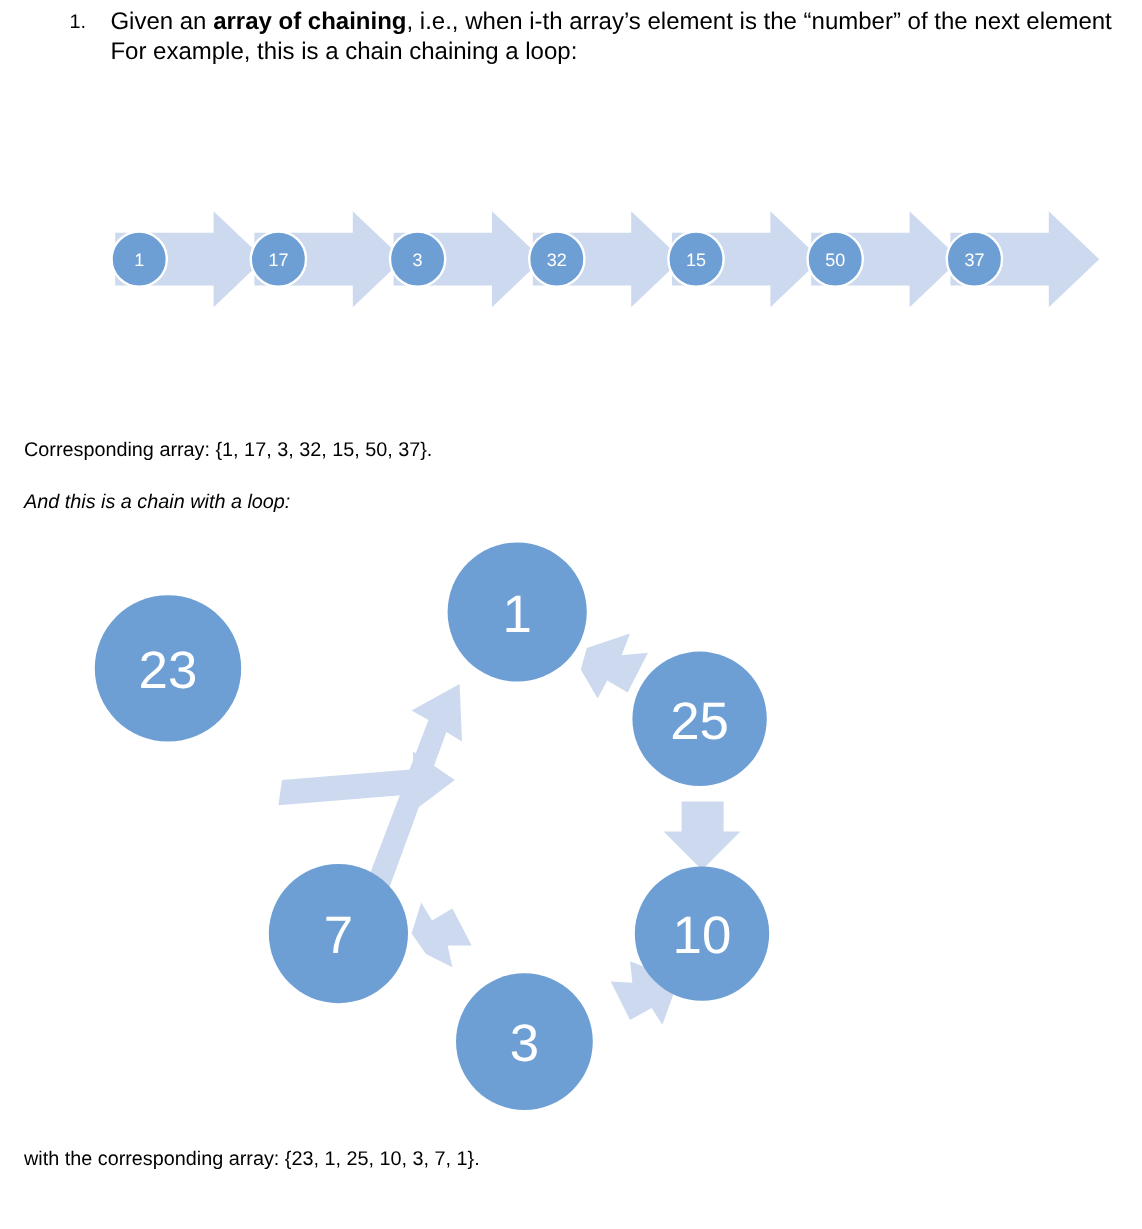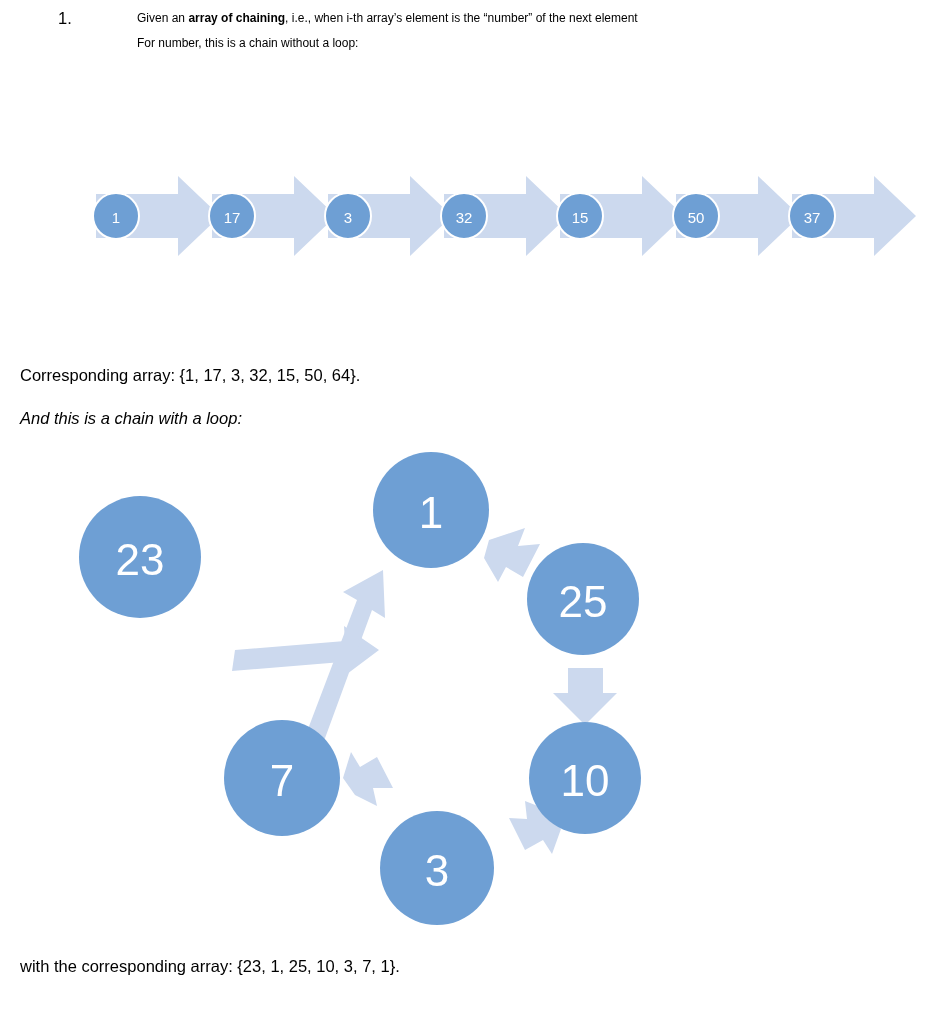--- a/index.html
+++ b/index.html
@@ -36,9 +36,8 @@
   }
   .problem-body {
     flex: 1 1 auto;
-    font-size: 12px;
+    font-size: 20px;
     line-height: 25px;
-    margin-left: 45px;
   }
   .problem-body .line {
     display: block;

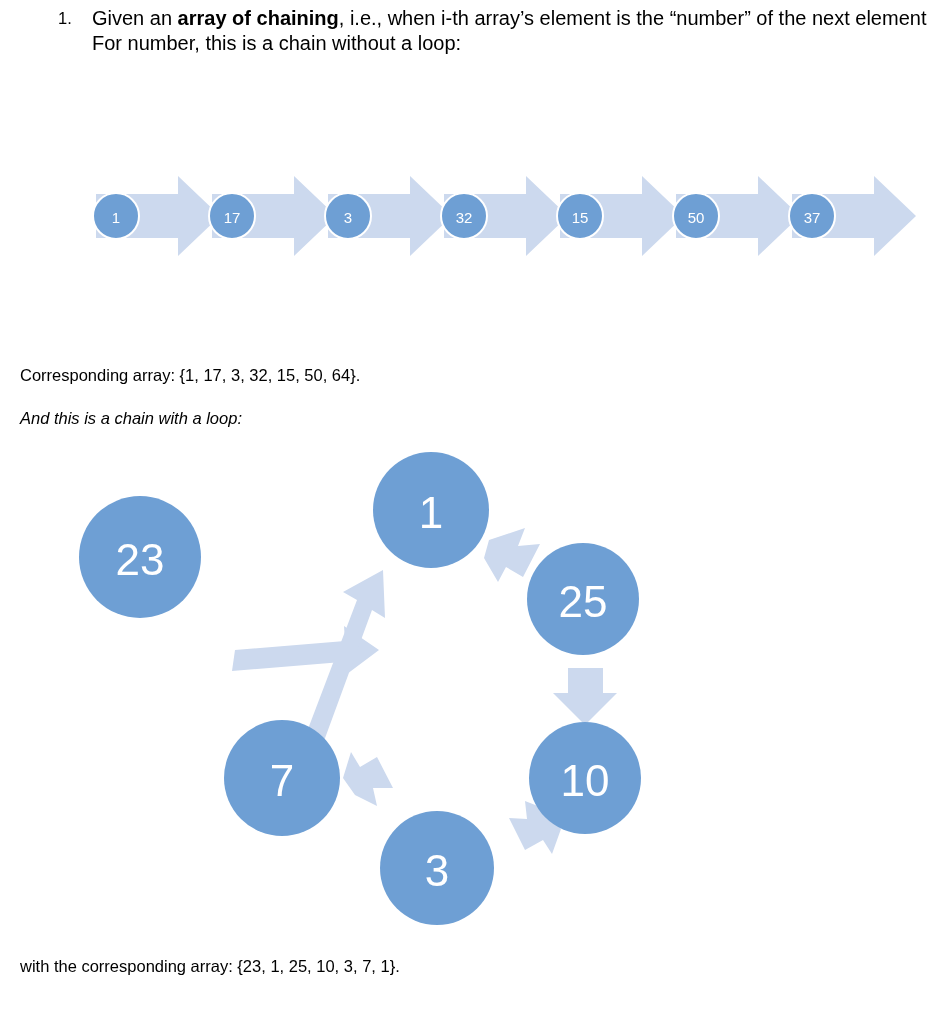--- a/index.html
+++ b/index.html
@@ -102,7 +102,7 @@
     <div class="problem-number">1.</div>
     <div class="problem-body">
       <span class="line"><span>Given an </span><b>array of chaining</b><span>, i.e., when i-th array’s element is the “number” of the next element</span></span>
-      <span class="line">For number, this is a chain without a loop:</span>
+      <span class="line">For example, this is a chain chaining a loop:</span>
     </div>
   </div>
 </div>

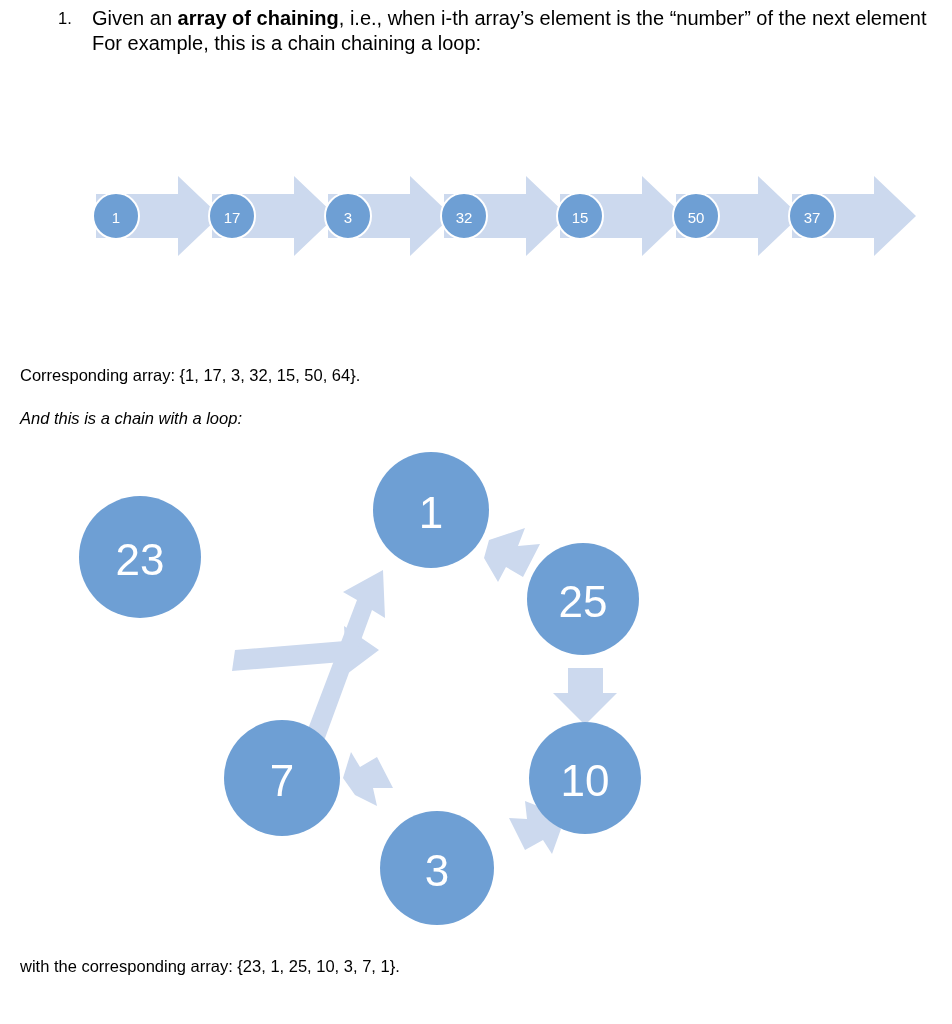--- a/index.html
+++ b/index.html
@@ -137,7 +137,7 @@
   </svg>
 </div>
 
-<div class="caption" id="caption-array-1">Corresponding array: {1, 17, 3, 32, 15, 50, 64}.</div>
+<div class="caption" id="caption-array-1">Corresponding array: {1, 17, 3, 32, 15, 50, 37}.</div>
 <div class="caption" id="caption-loop-intro">And this is a chain with a loop:</div>
 
 <div id="loop-diagram">

